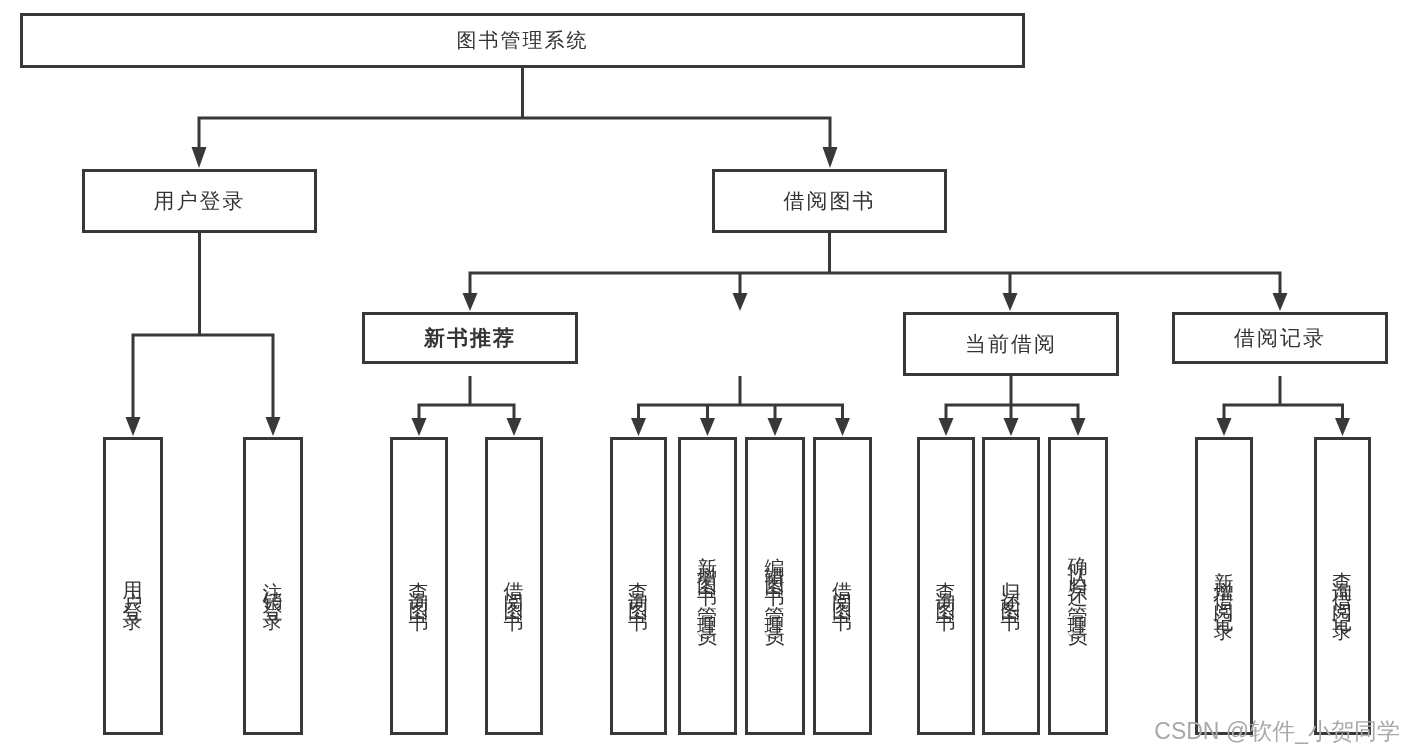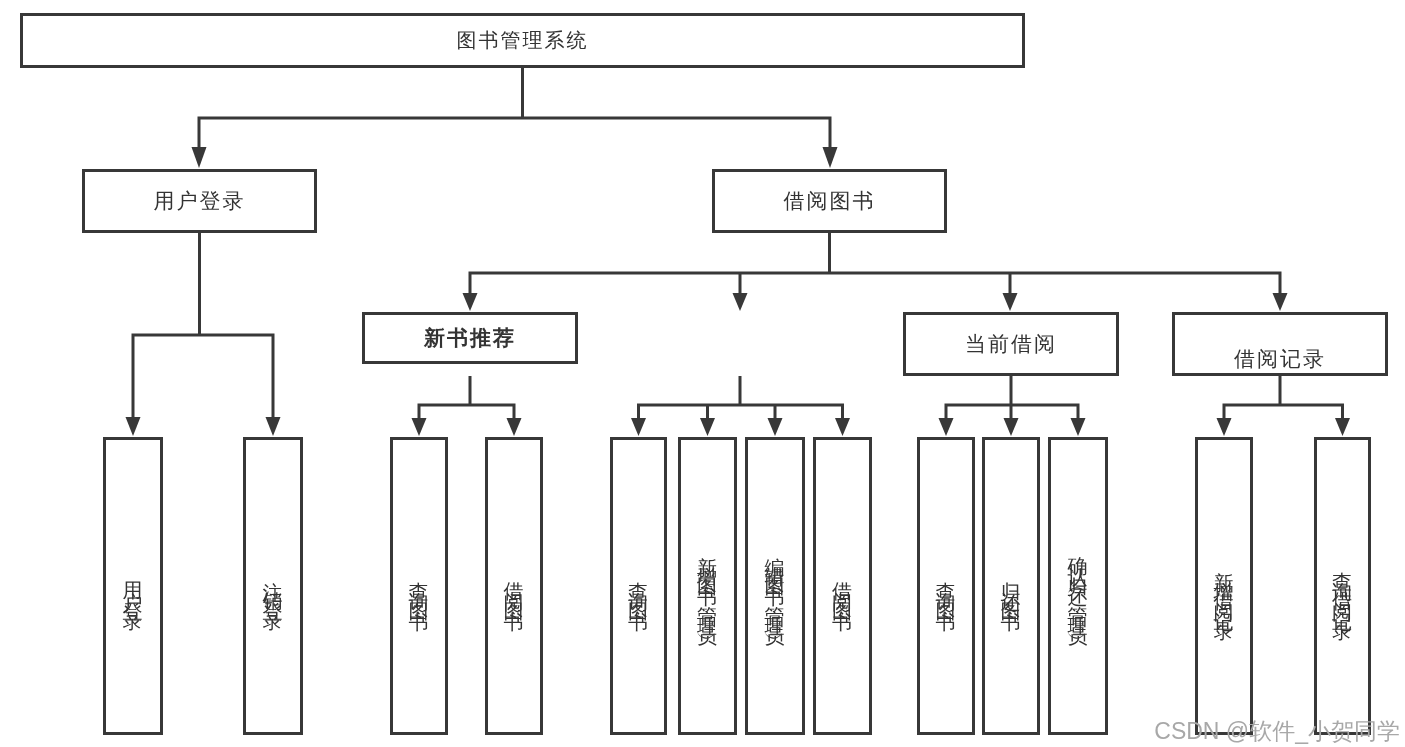--- a/index.html
+++ b/index.html
@@ -97,7 +97,7 @@
   <div class="box" style="left:903px;top:312px;width:216px;height:64px;">
     <span class="h-label">当前借阅</span>
   </div>
-  <div class="box" style="left:1172px;top:312px;width:216px;height:64px;align-items:flex-end;">
+  <div class="box" style="left:1172px;top:312px;width:216px;height:52px;">
     <span class="h-label">借阅记录</span>
   </div>
 

